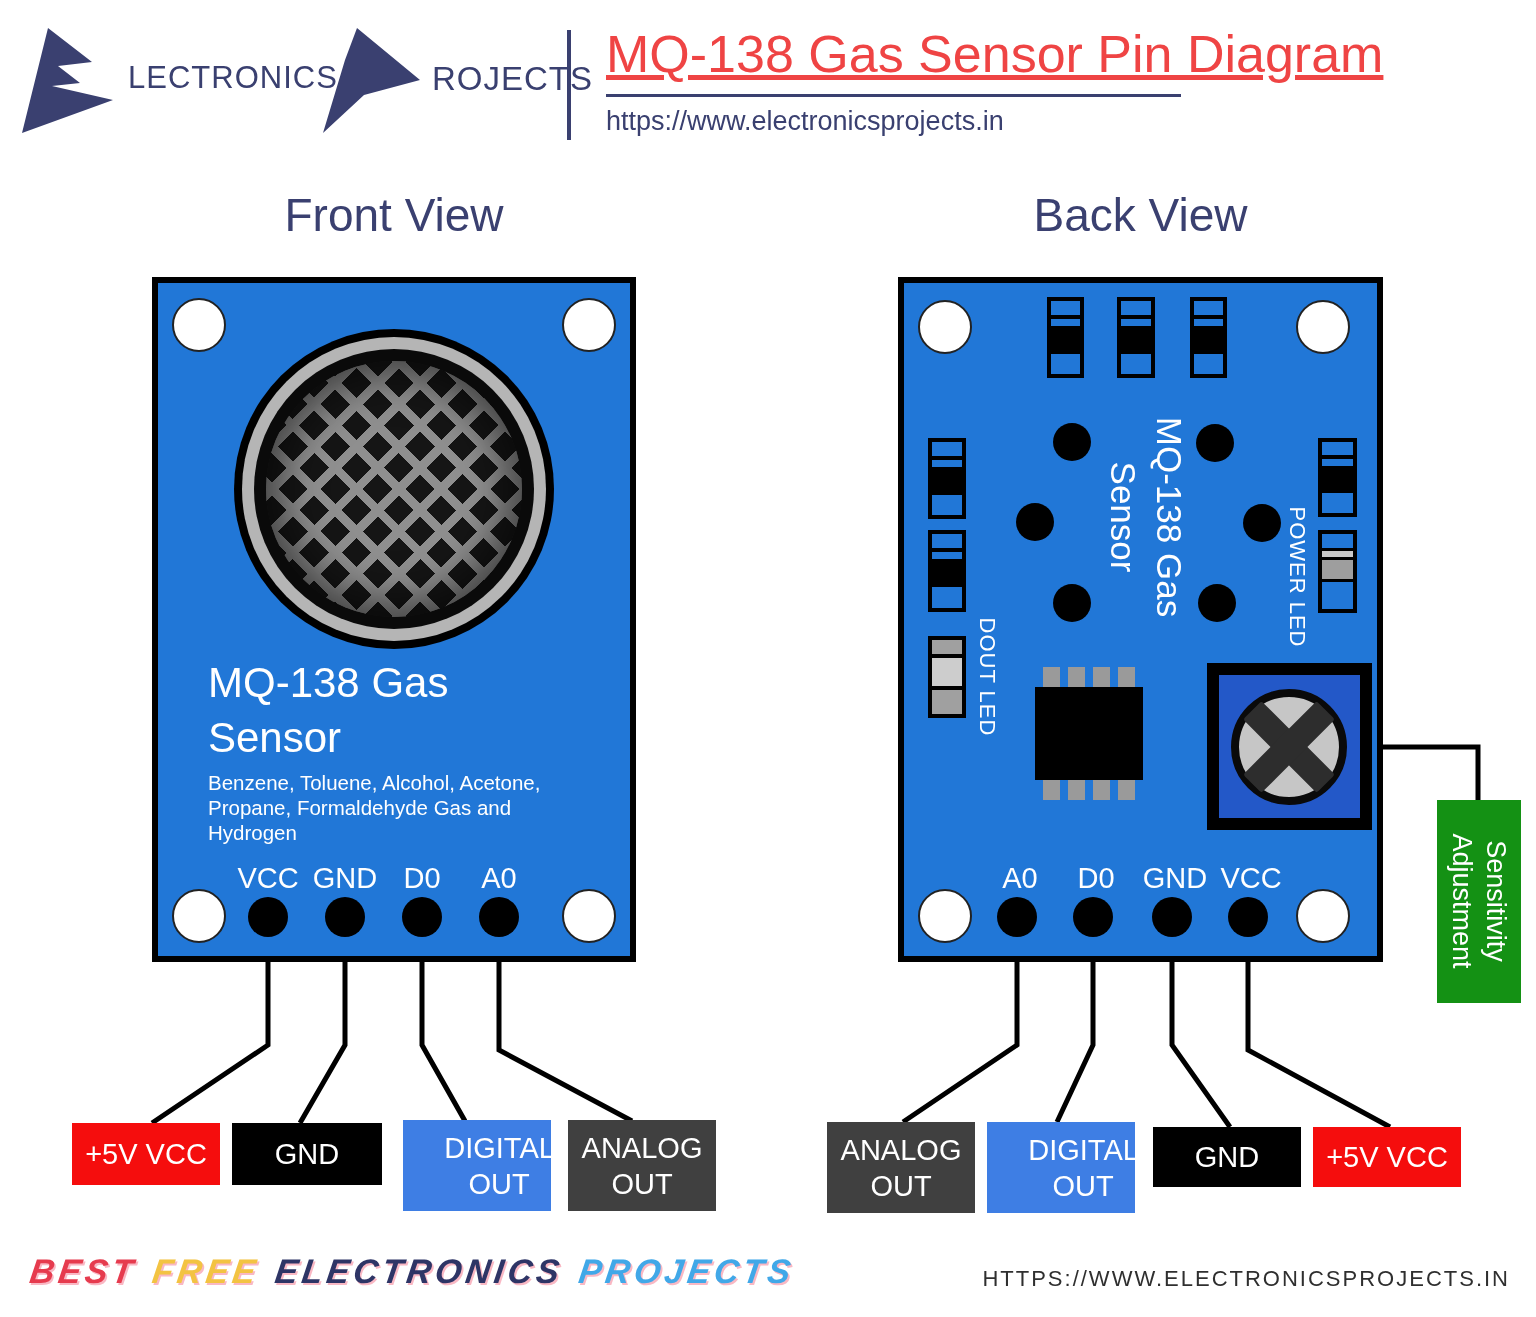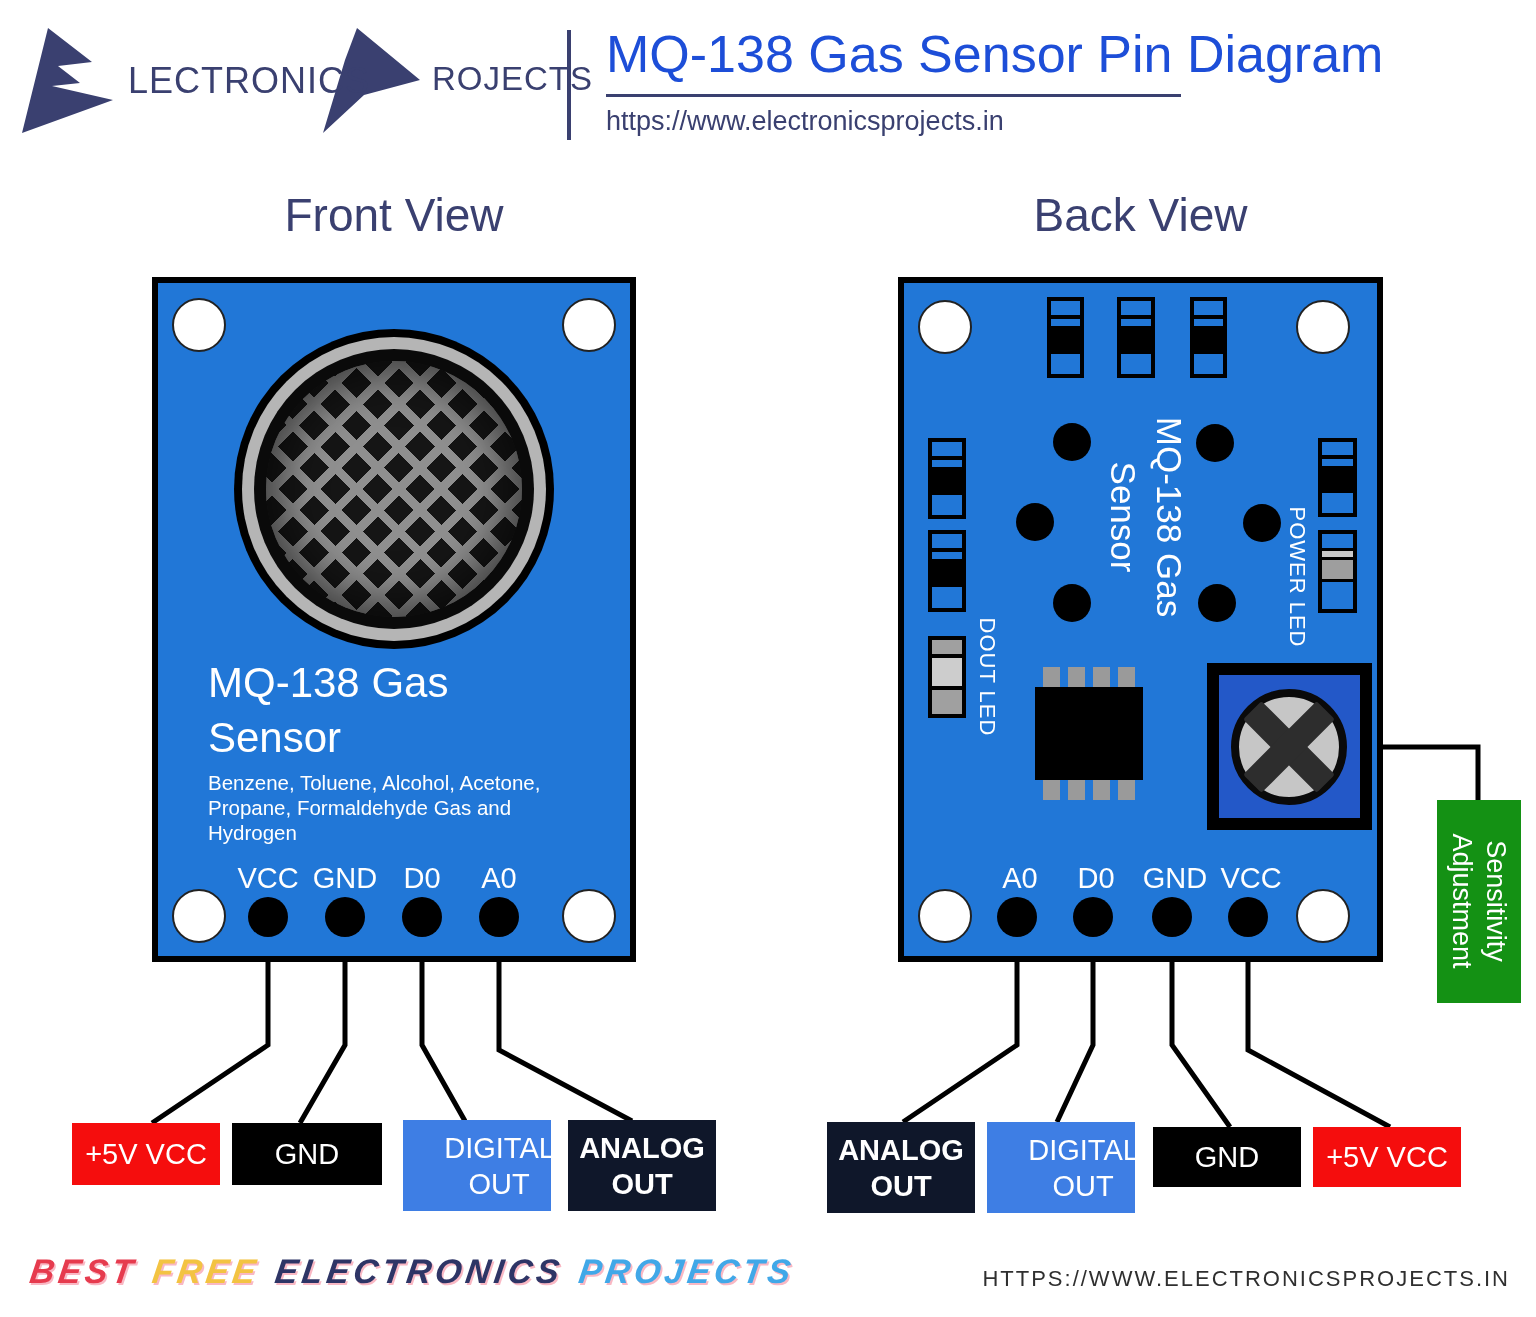--- a/index.html
+++ b/index.html
@@ -10,7 +10,7 @@
   .abs { position:absolute; }
 
   
-  #logo-electronics { left:128px; top:60px; font-size:36px; color:#3a4070; letter-spacing:1px; }
+  #logo-electronics { left:128px; top:60px; font-size:31px; color:#3a4070; letter-spacing:1px; }
   #logo-projects    { left:424px; top:60px; font-size:33px; color:#3a4070; letter-spacing:1px;margin-left:8px; }
   #header-divider   { left:567px; top:30px; width:4px; height:110px; background:#3a4070; }
   #header-title     { left:606px; top:24px; font-size:52px; color:#1d4ed8; }

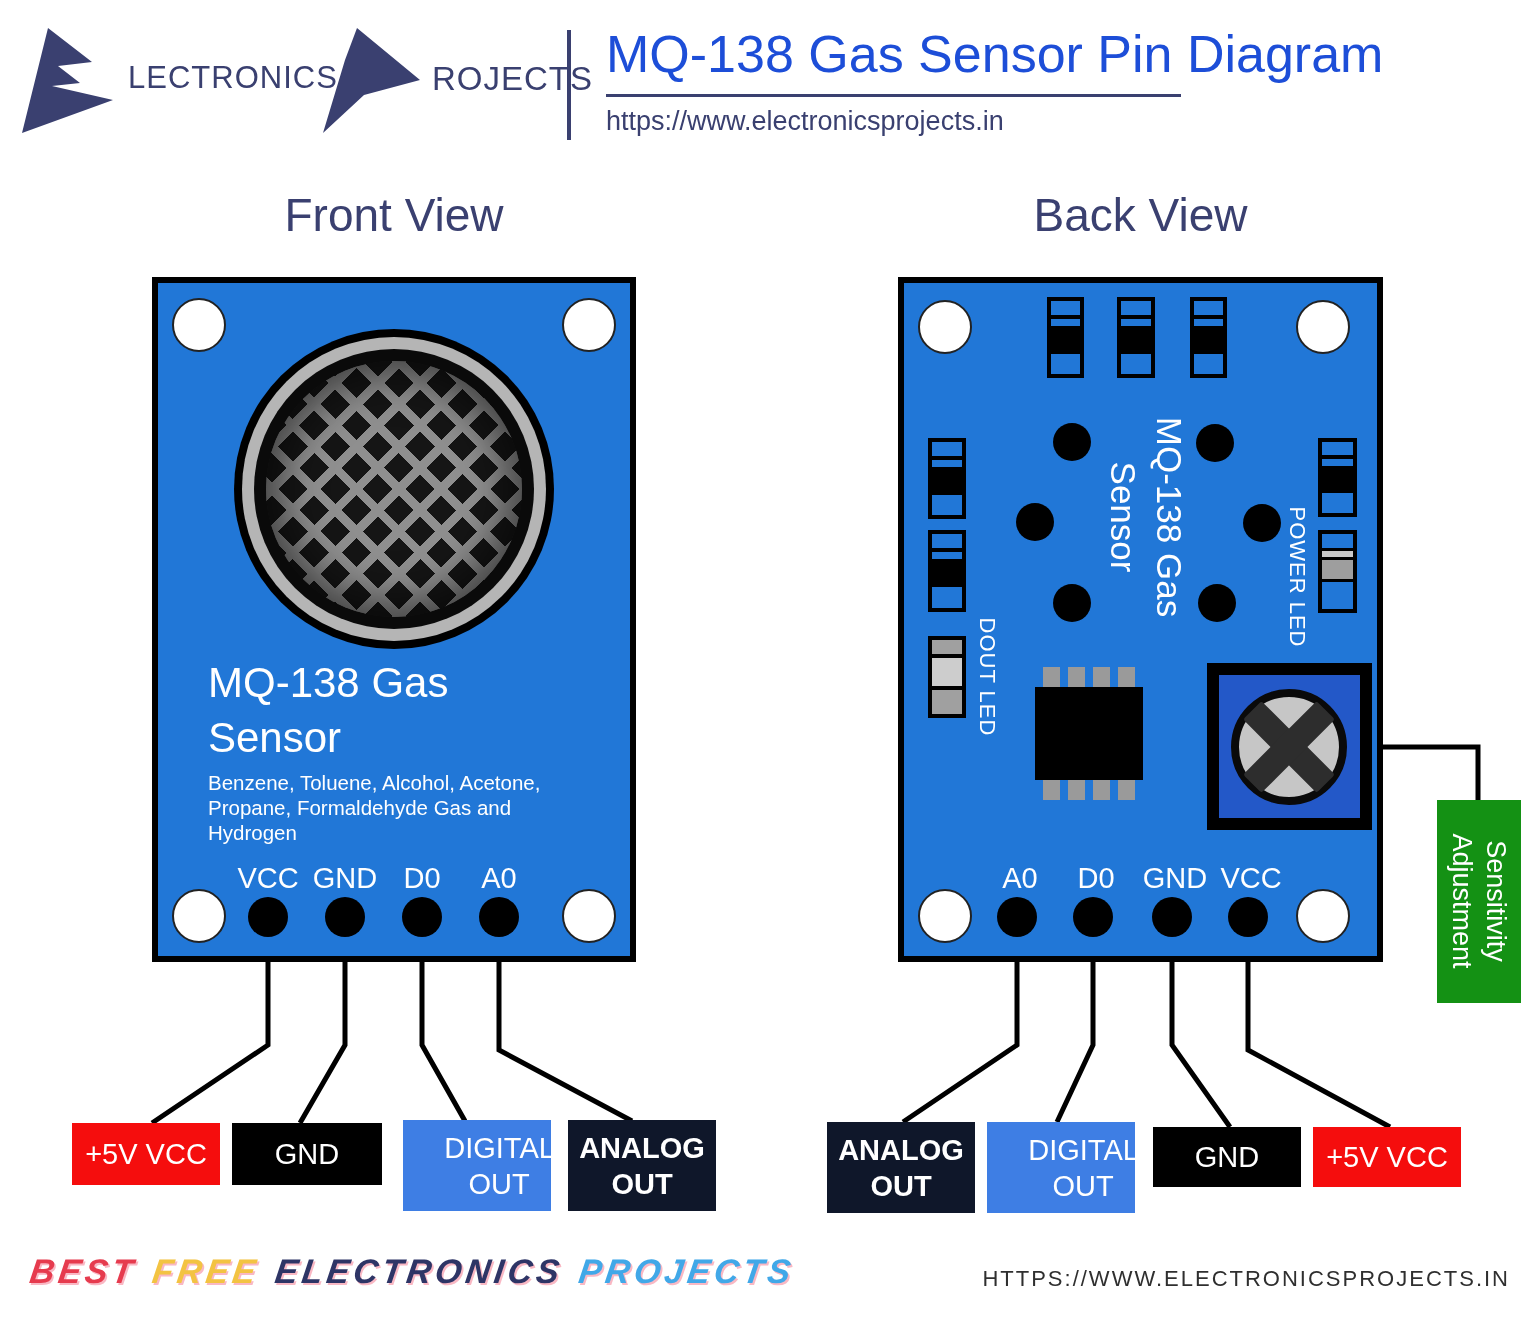--- a/index.html
+++ b/index.html
@@ -13,7 +13,7 @@
   #logo-electronics { left:128px; top:60px; font-size:31px; color:#3a4070; letter-spacing:1px; }
   #logo-projects    { left:424px; top:60px; font-size:33px; color:#3a4070; letter-spacing:1px;margin-left:8px; }
   #header-divider   { left:567px; top:30px; width:4px; height:110px; background:#3a4070; }
-  #header-title     { left:606px; top:24px; font-size:52px; color:#1d4ed8; }
+  #header-title     { left:606px; top:24px; font-size:52px; color:#ef4444;text-decoration:underline; }
   #title-underline  { left:606px; top:94px; width:575px; height:3px; background:#3a4070; }
   #header-url       { left:606px; top:106px; font-size:27px; color:#3a4070; }
 

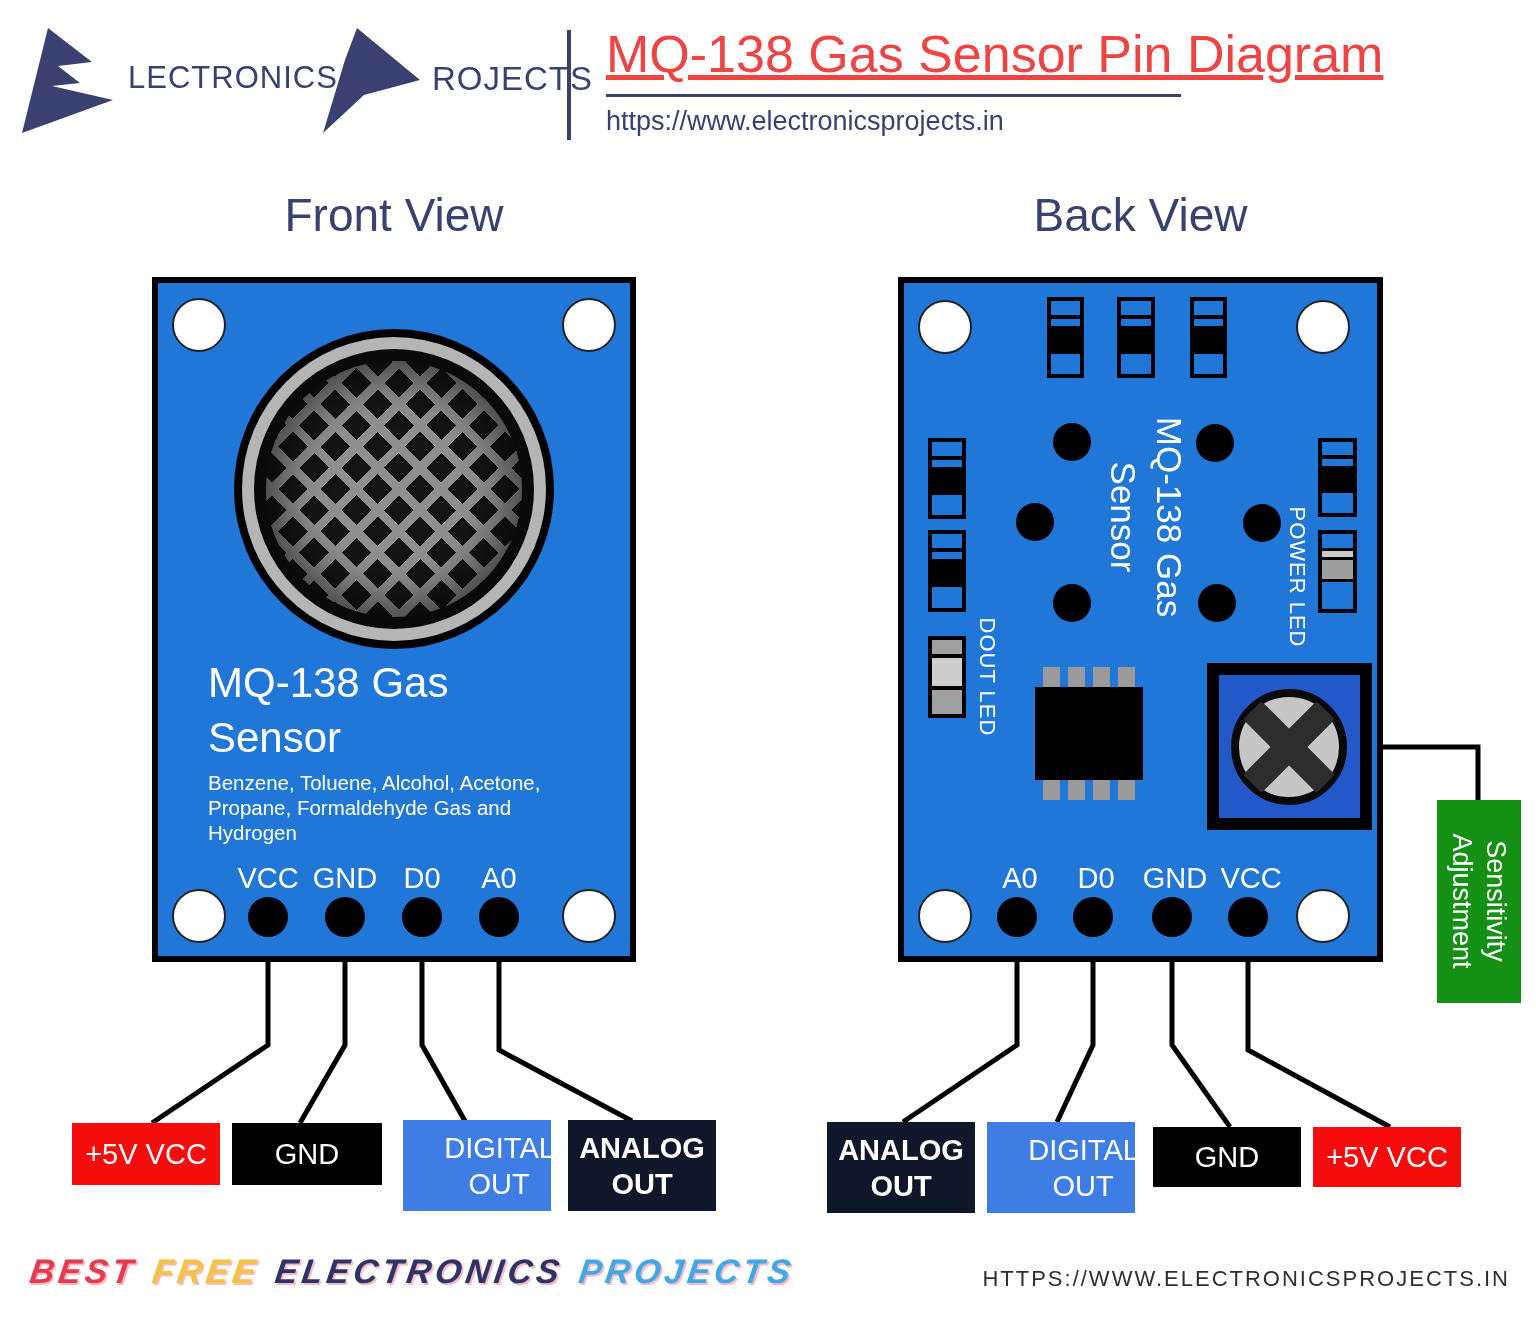--- a/index.html
+++ b/index.html
@@ -99,7 +99,7 @@
   .c-red     { background:#f50d0d; }
   .c-black   { background:#000000; }
   .c-blue    { background:#3e7ee4;padding-left:44px; }
-  .c-magenta { background:#0f172a;font-weight:bold; }
+  .c-magenta { background:#404040; }
   #fconn0 { left:72px;   top:1123px; width:148px; height:62px; }
   #fconn1 { left:232px;  top:1123px; width:150px; height:62px; }
   #fconn2 { left:403px;  top:1120px; width:148px; height:91px; }

